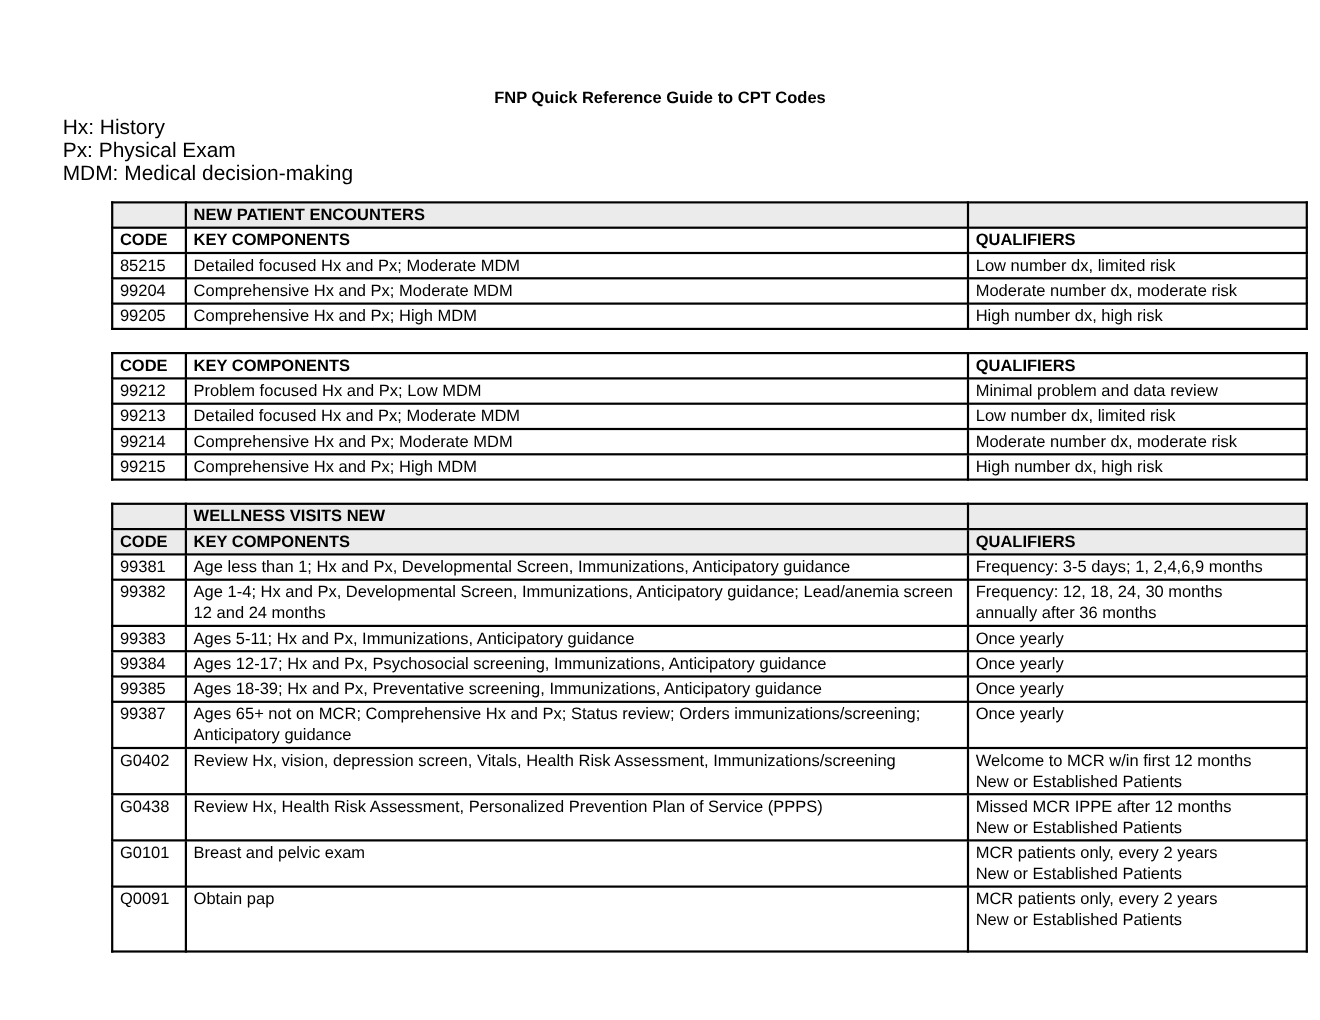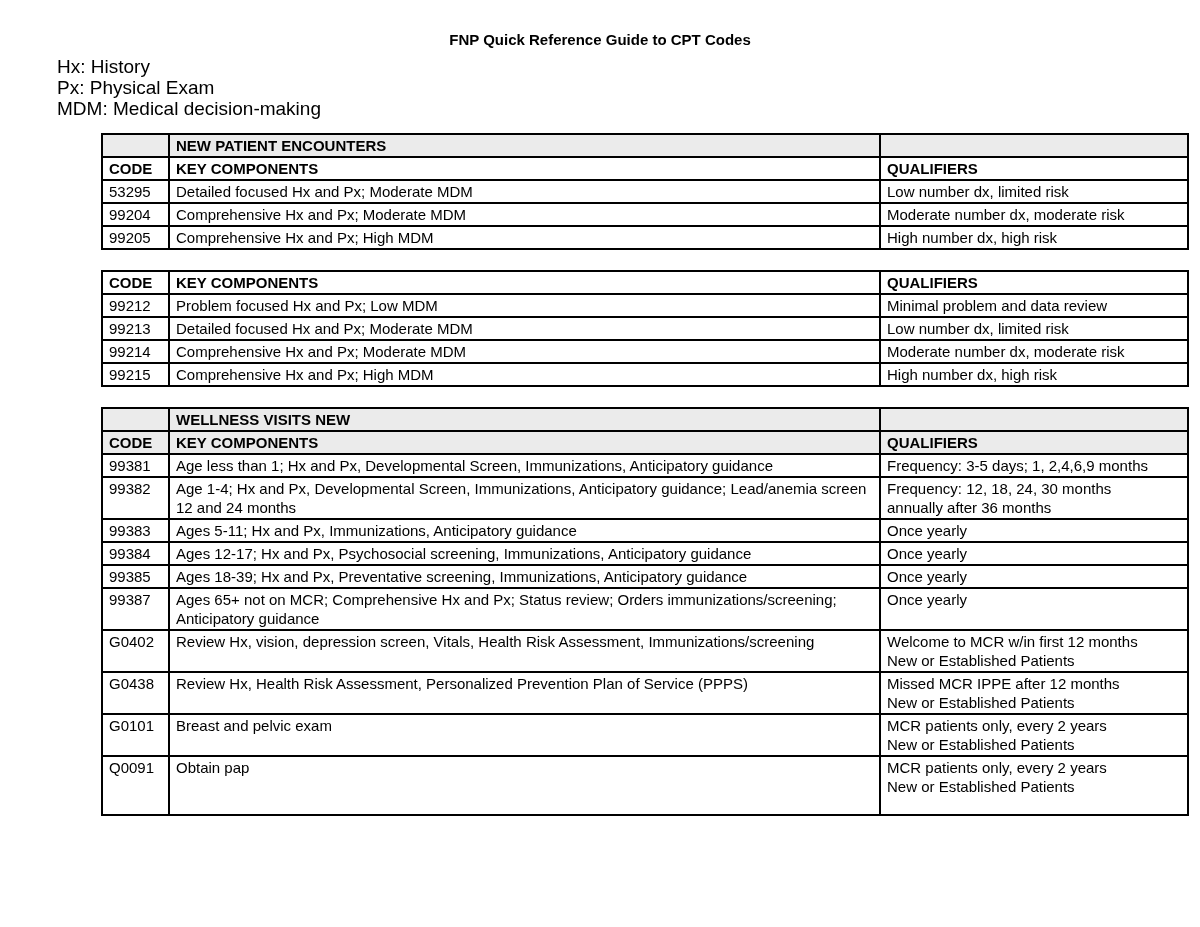--- a/index.html
+++ b/index.html
@@ -15,7 +15,7 @@
     width: 1200px;
     height: 927px;
     background: #ffffff;
-    padding: 31px 57px 0 57px;
+    padding: 81px 57px 0 57px;
     overflow: hidden;
   }
   .doc-title {

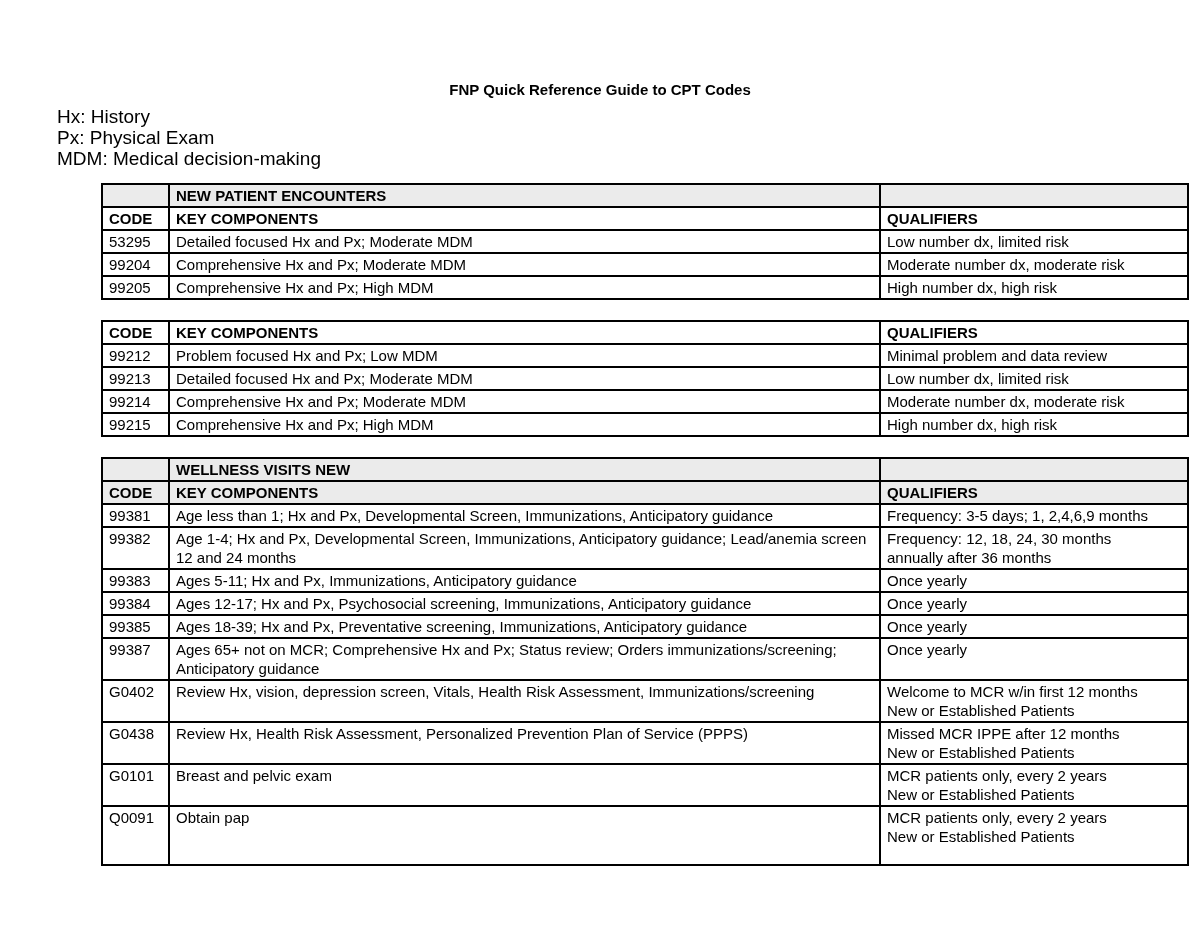--- a/index.html
+++ b/index.html
@@ -84,7 +84,7 @@
             <td class="bold">QUALIFIERS</td>
           </tr>
           <tr>
-            <td>53295</td>
+            <td>85215</td>
             <td>Detailed focused Hx and Px; Moderate MDM</td>
             <td>Low number dx, limited risk</td>
           </tr>

